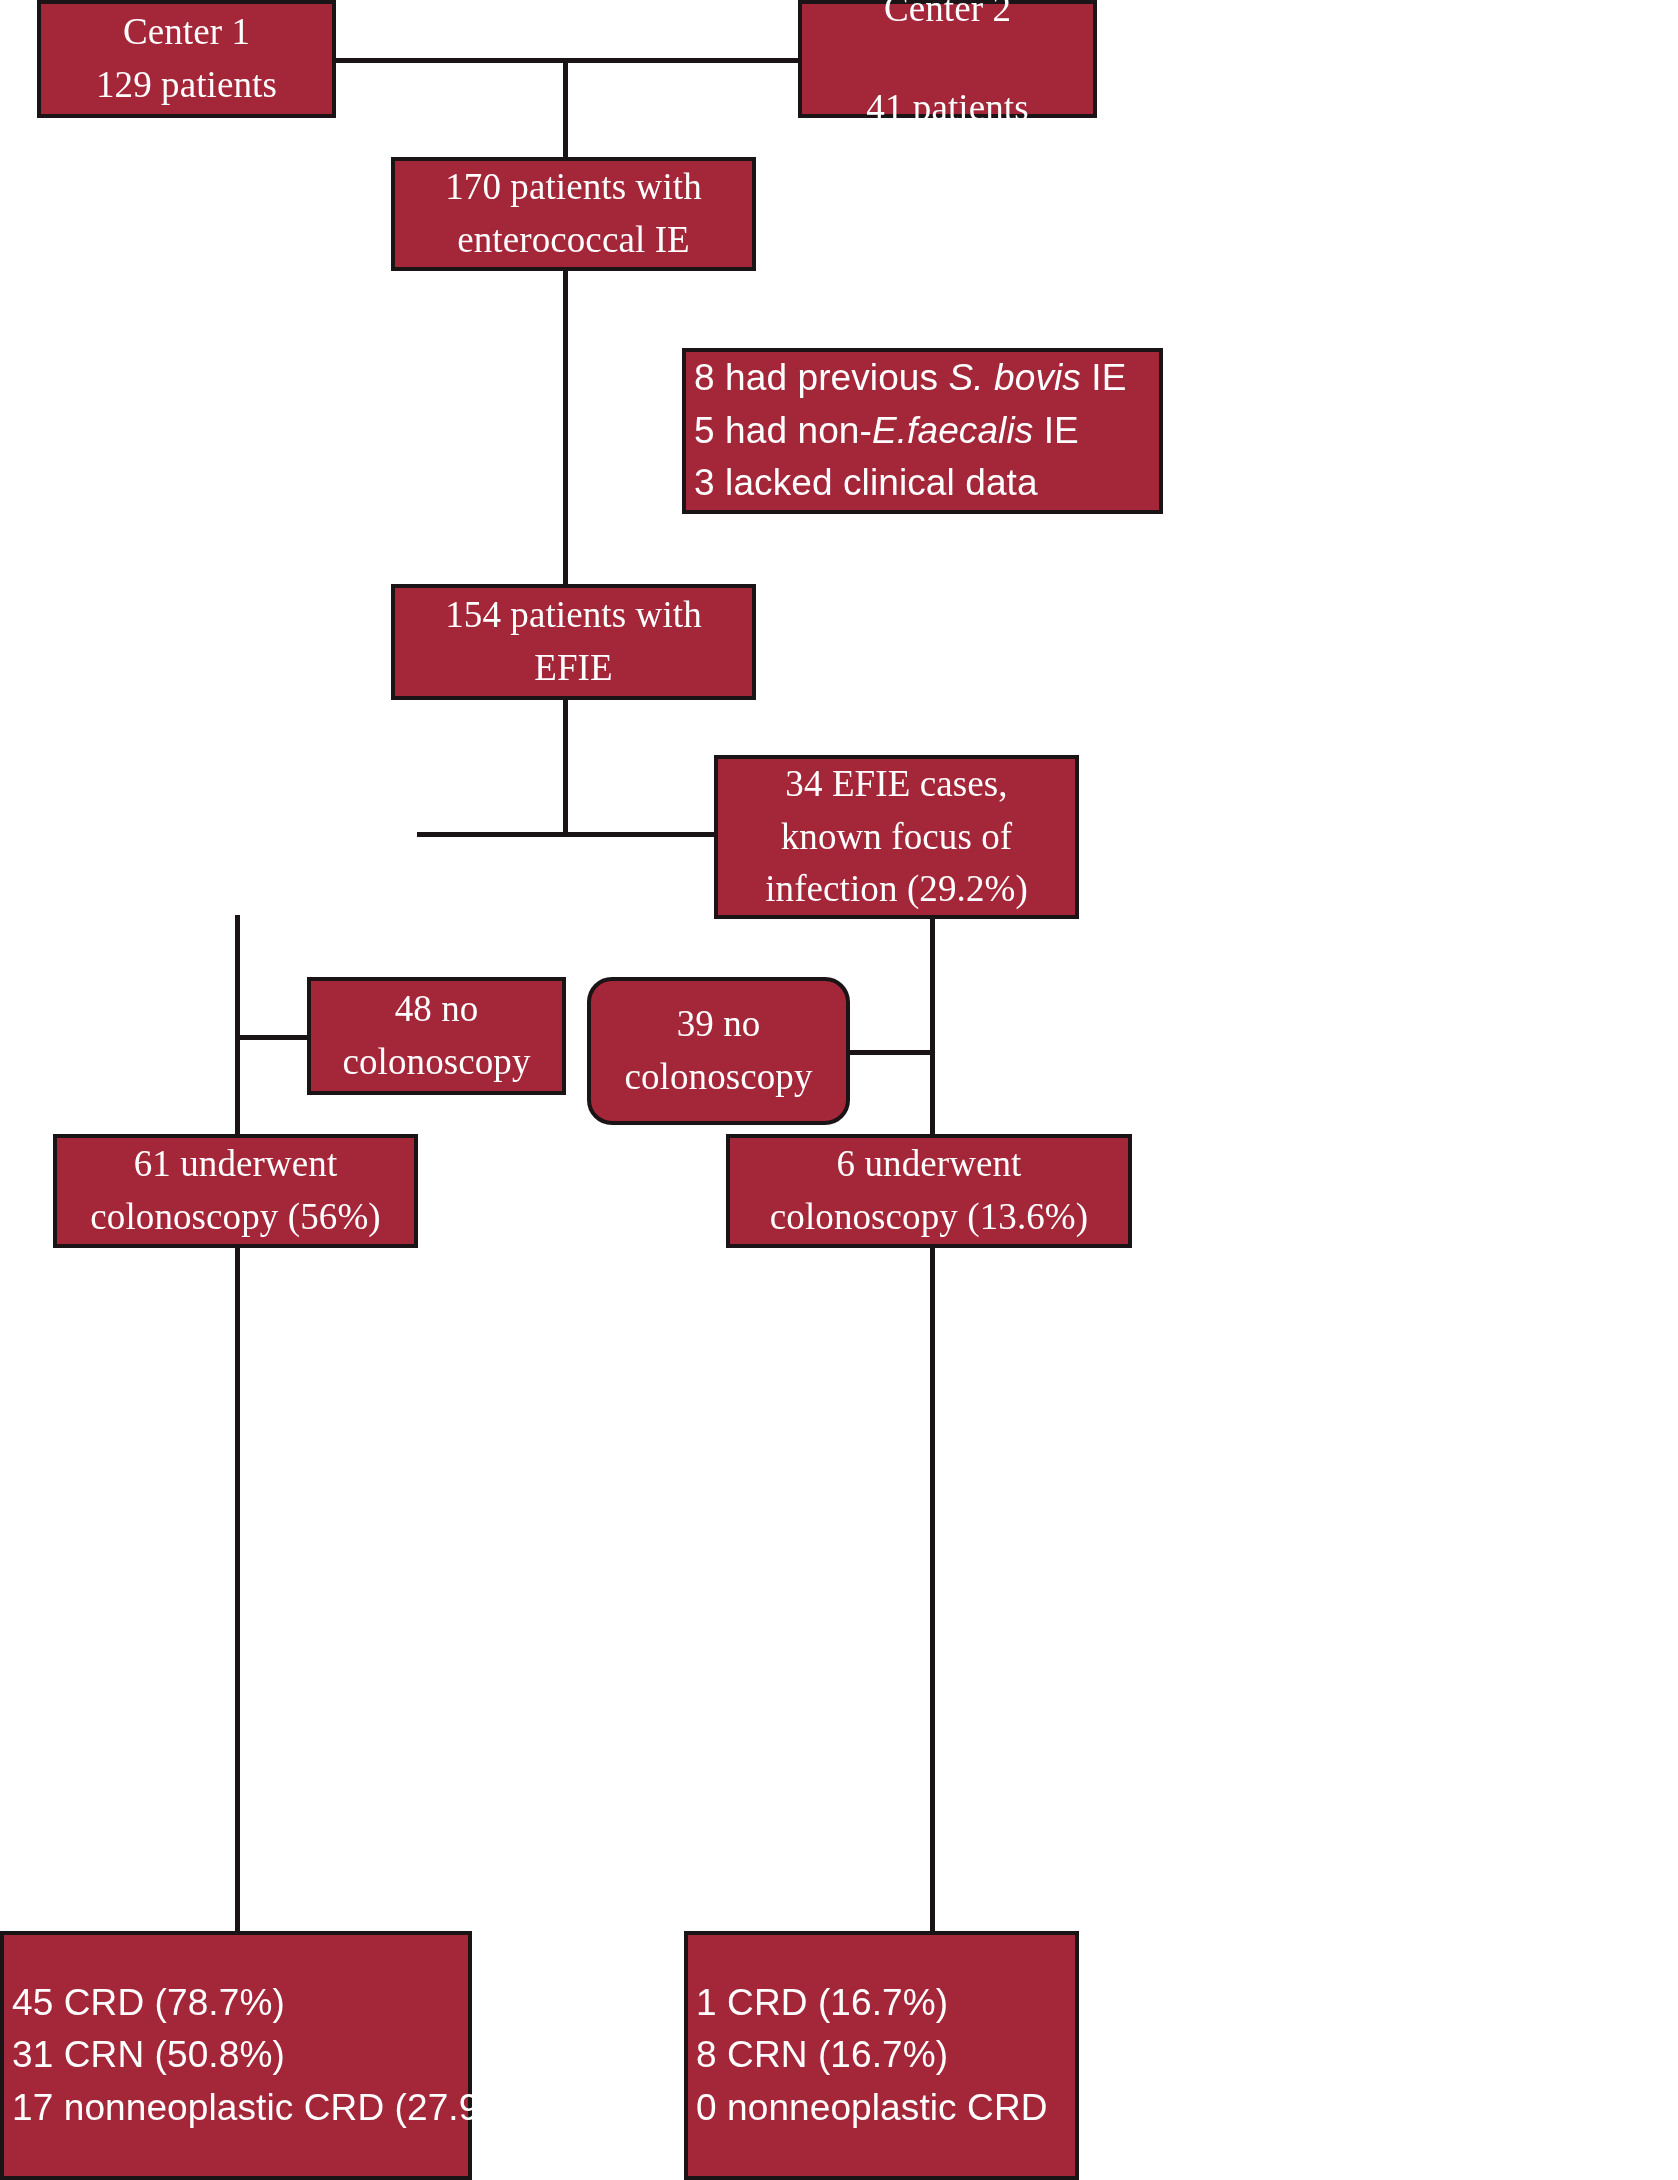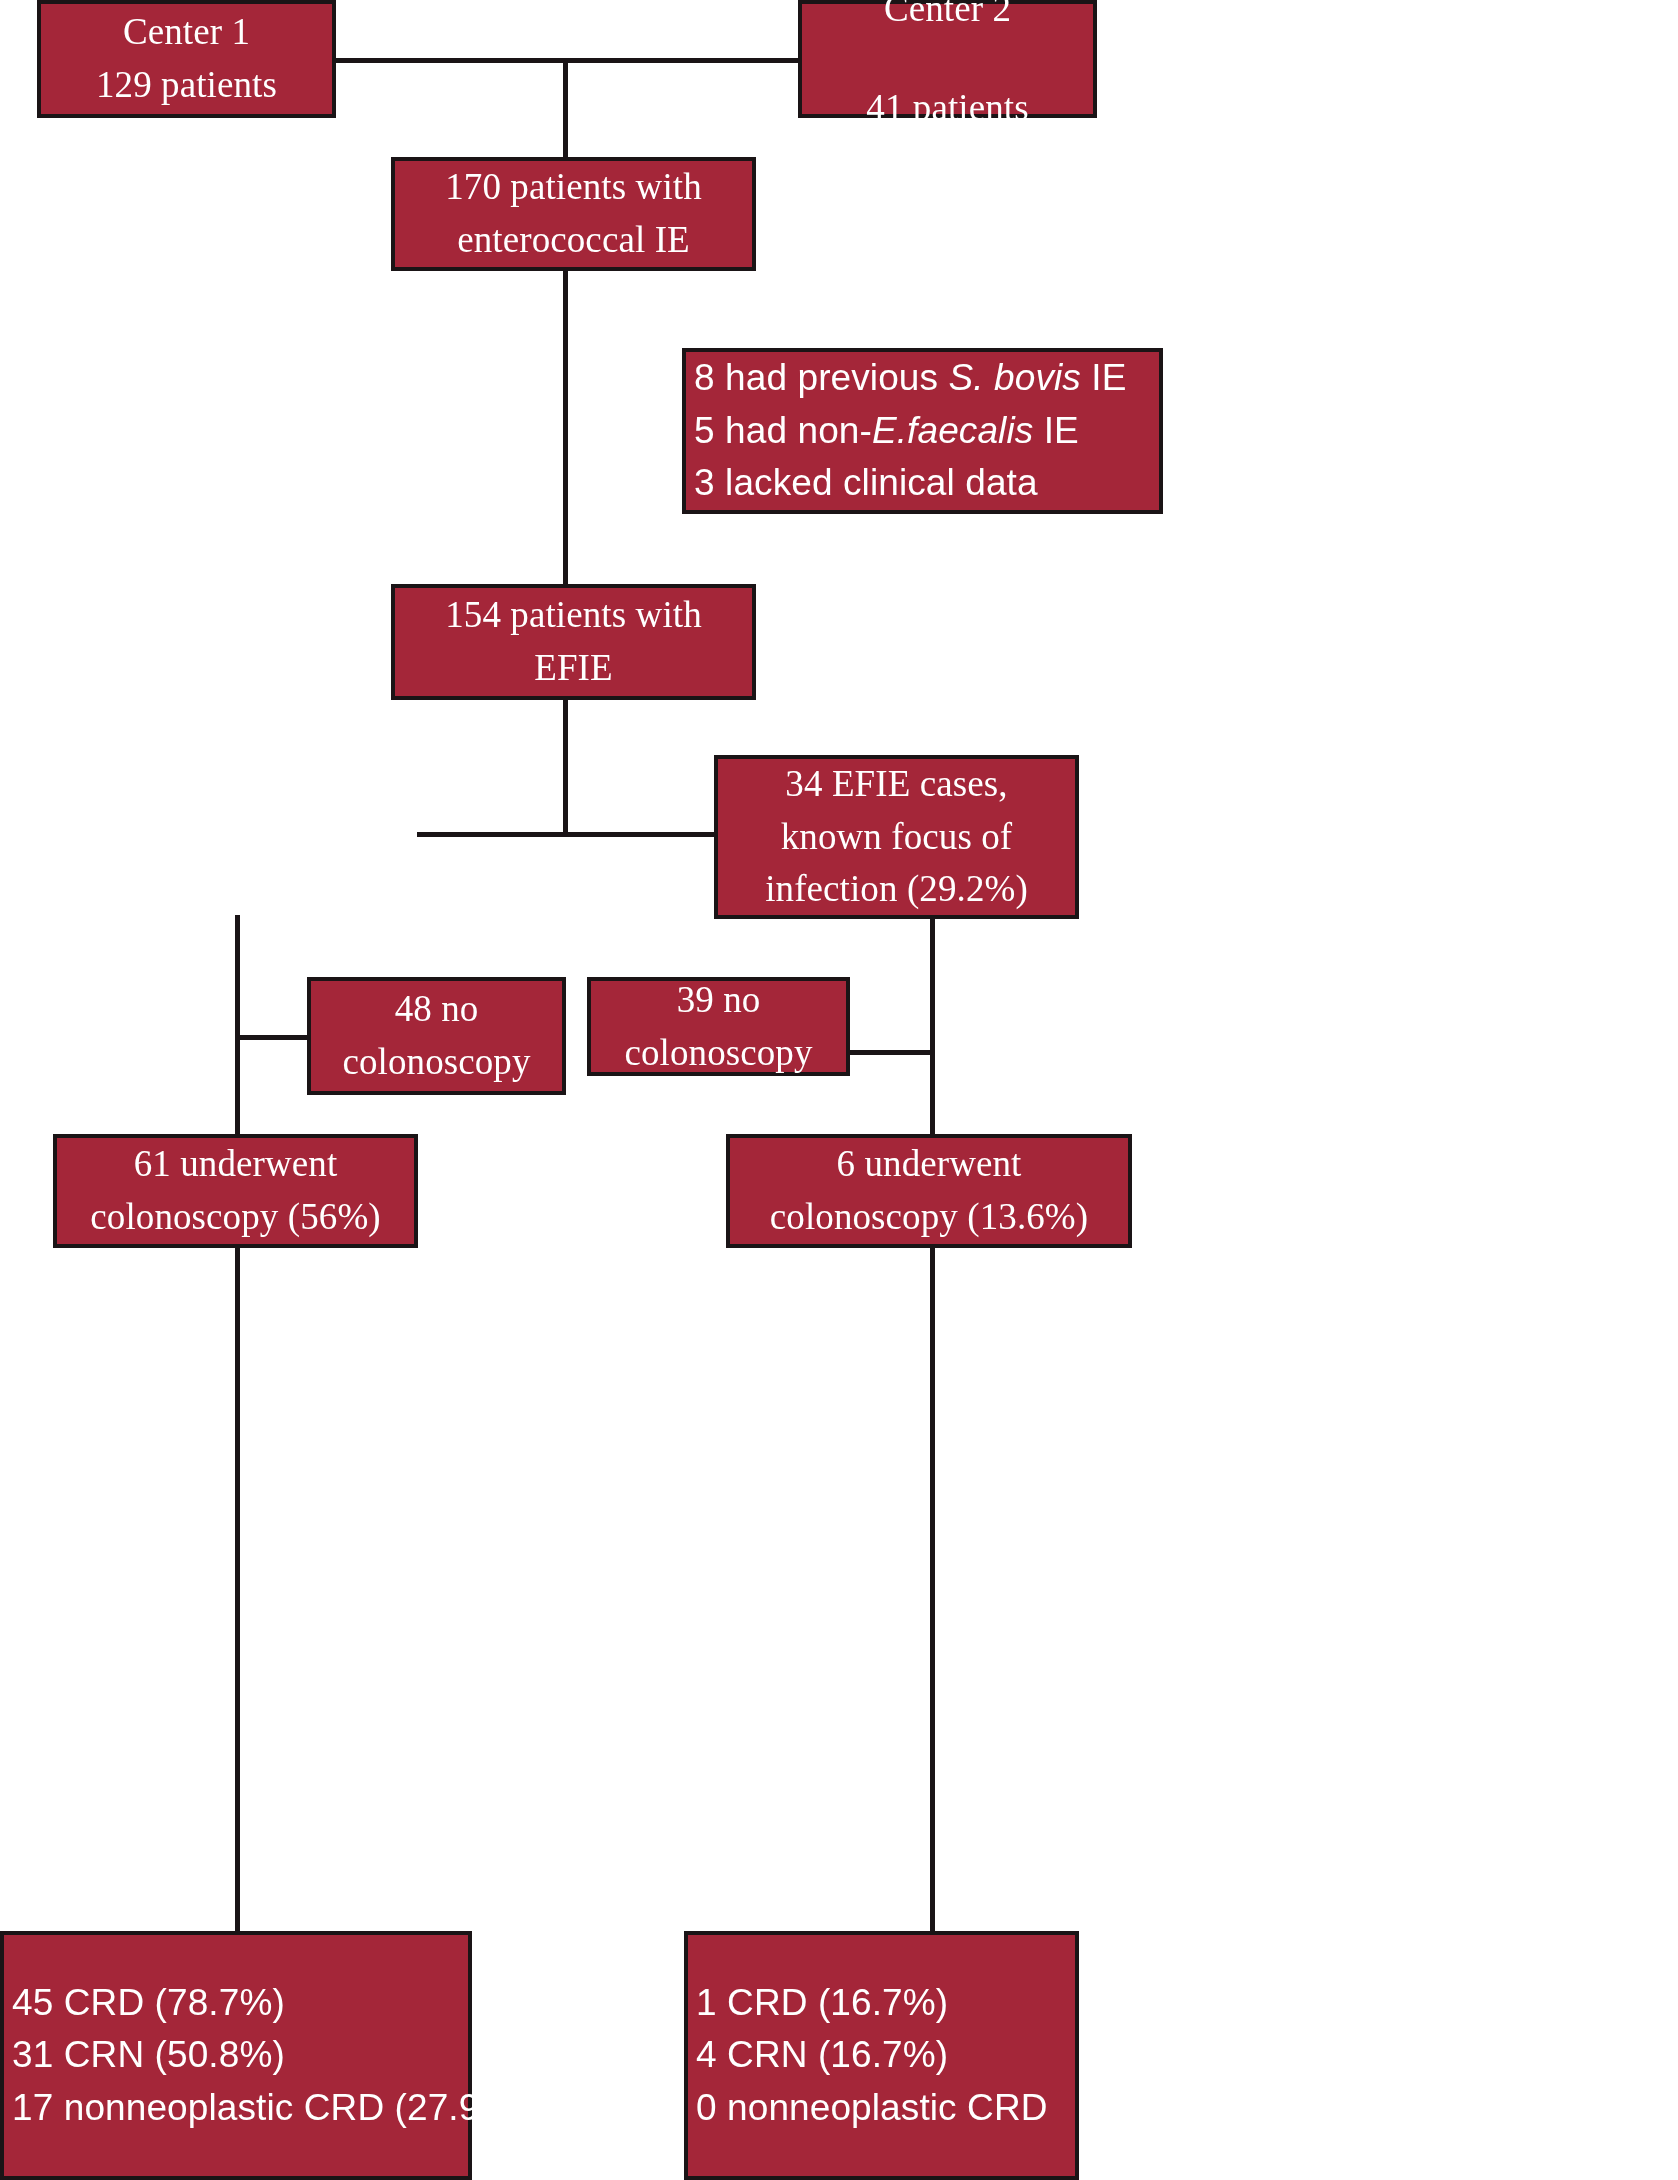--- a/index.html
+++ b/index.html
@@ -113,7 +113,7 @@
     <span class="line">colonoscopy</span>
   </div>
 
-  <div class="node center" style="left:587px; top:977px; width:263px; height:99px;">
+  <div class="node center" style="left:587px; top:977px; width:263px; height:148px;border-radius:25px;">
     <span class="line">39 no</span>
     <span class="line">colonoscopy</span>
   </div>

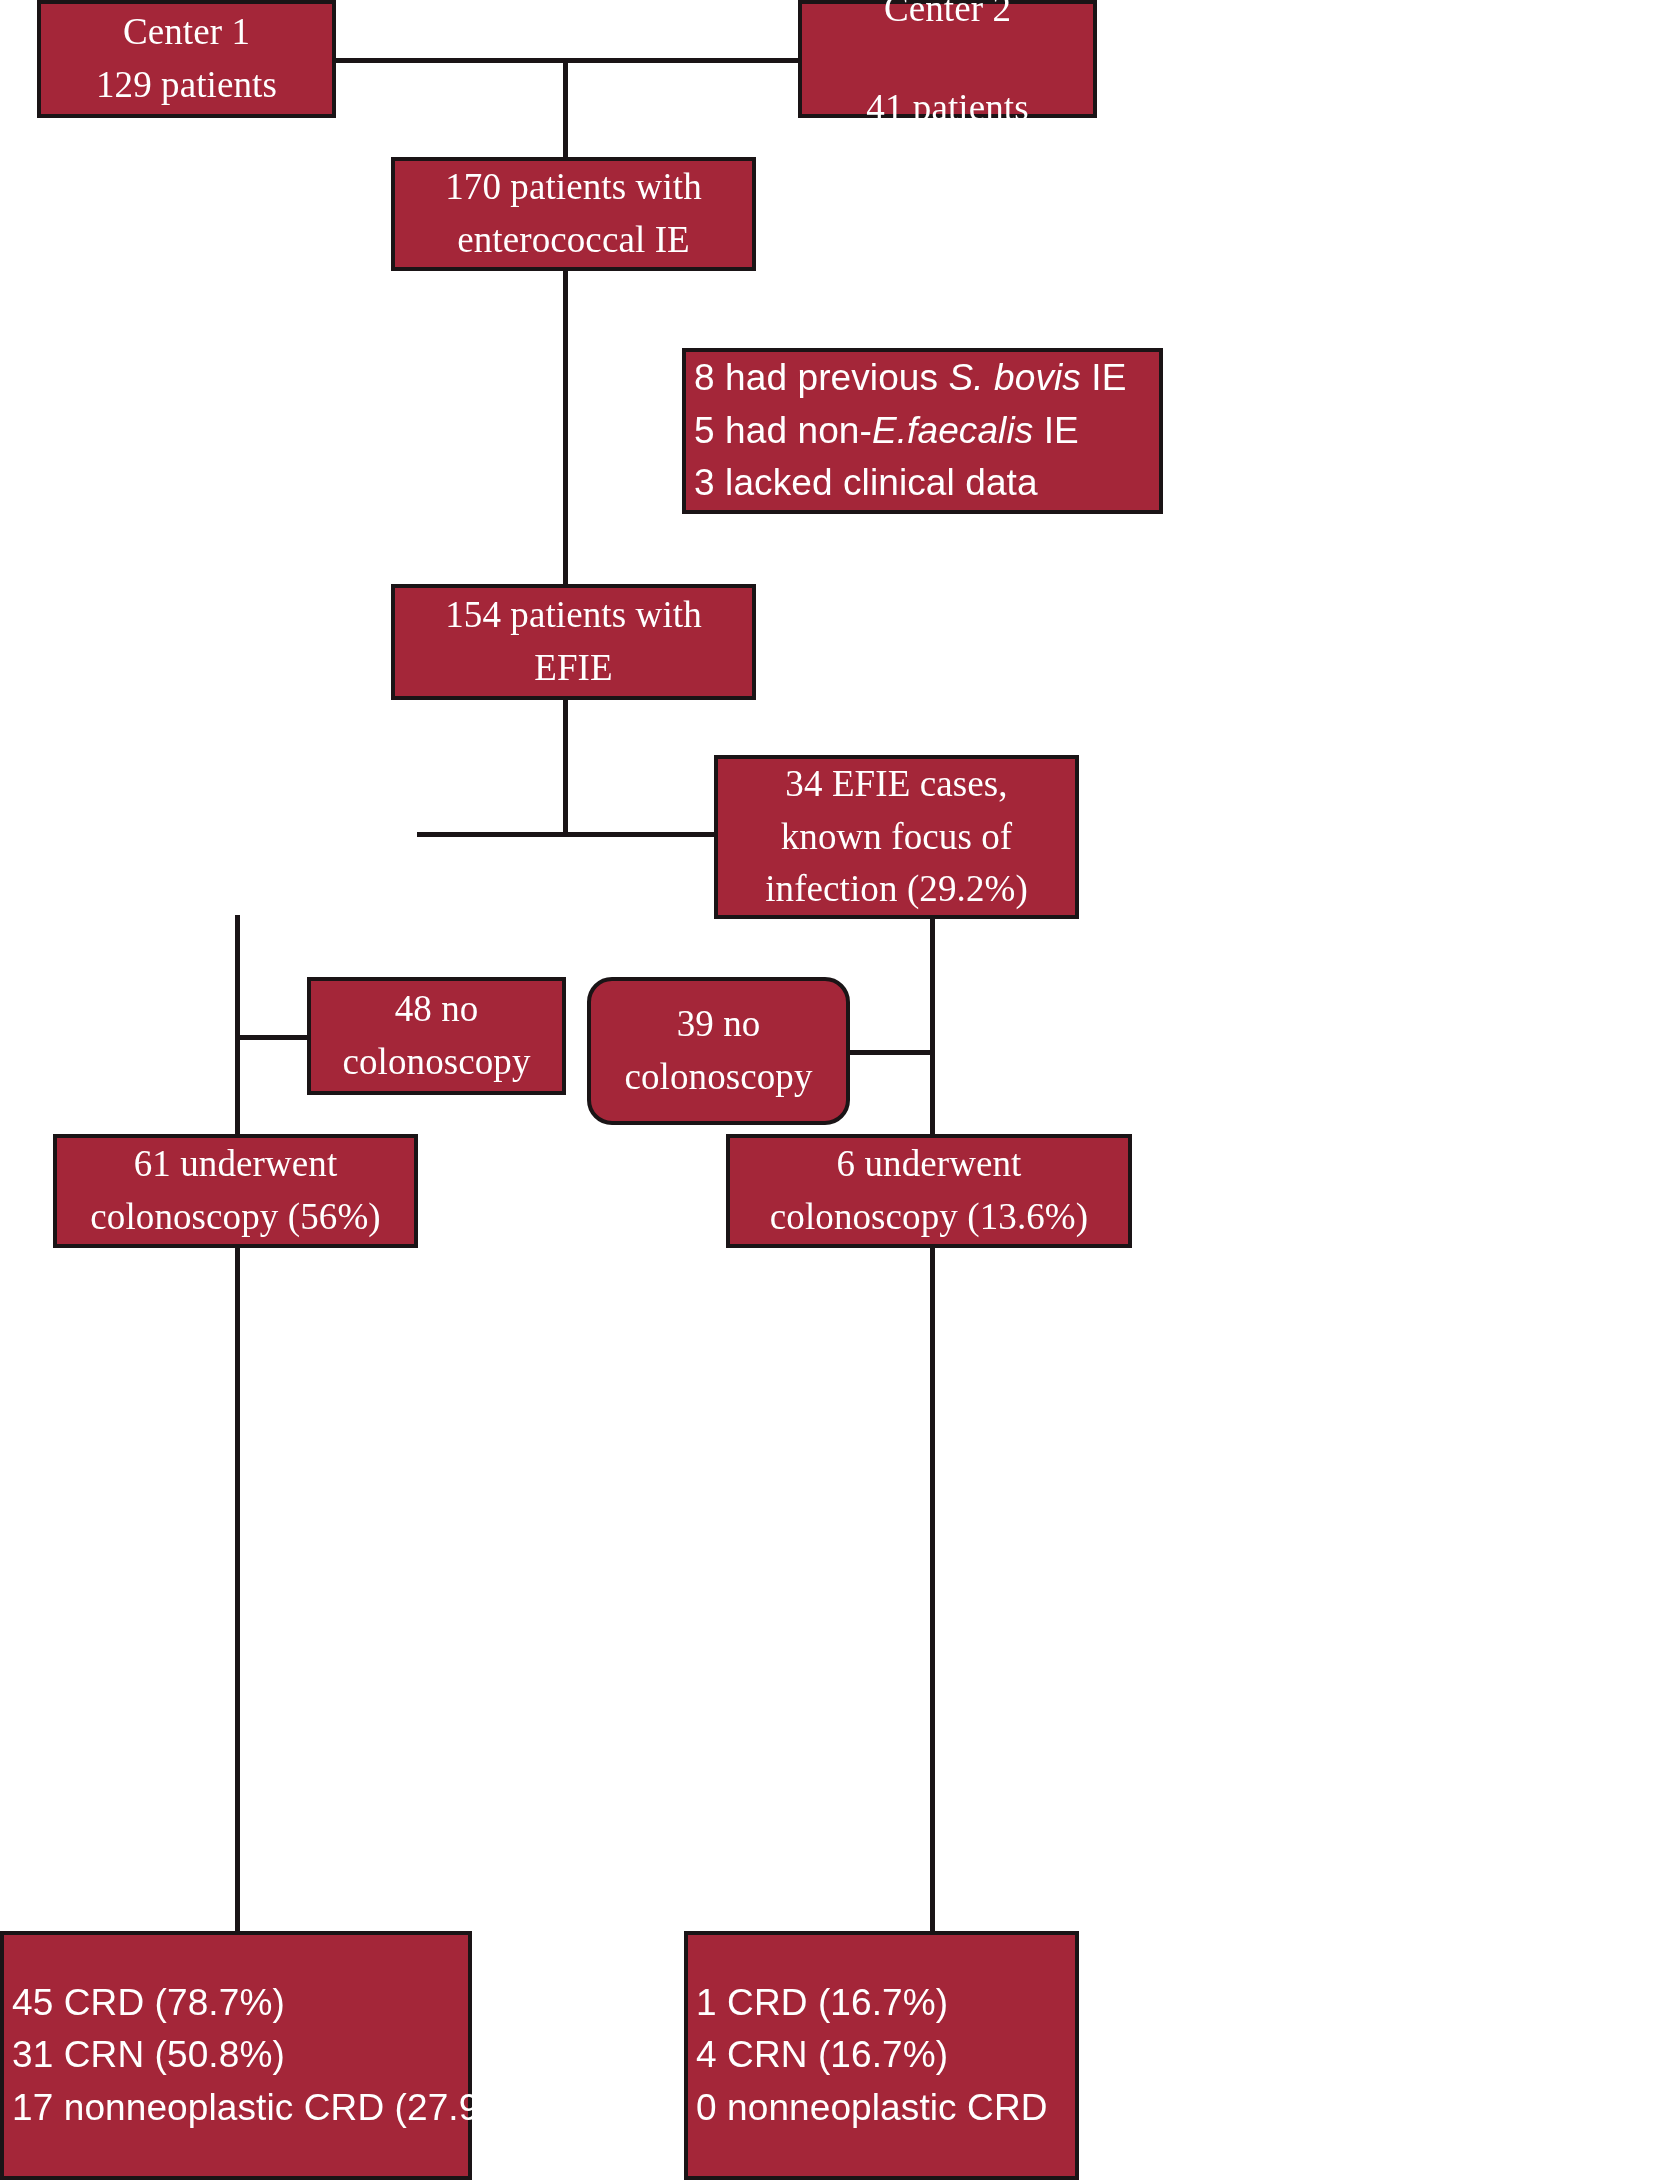--- a/index.html
+++ b/index.html
@@ -136,7 +136,7 @@
 
   <div class="node left" style="left:684px; top:1931px; width:395px; height:249px;">
     <span class="line">1 CRD (16.7%)</span>
-    <span class="line">4 CRN (16.7%)</span>
+    <span class="line">8 CRN (16.7%)</span>
     <span class="line">0 nonneoplastic CRD</span>
   </div>
 

